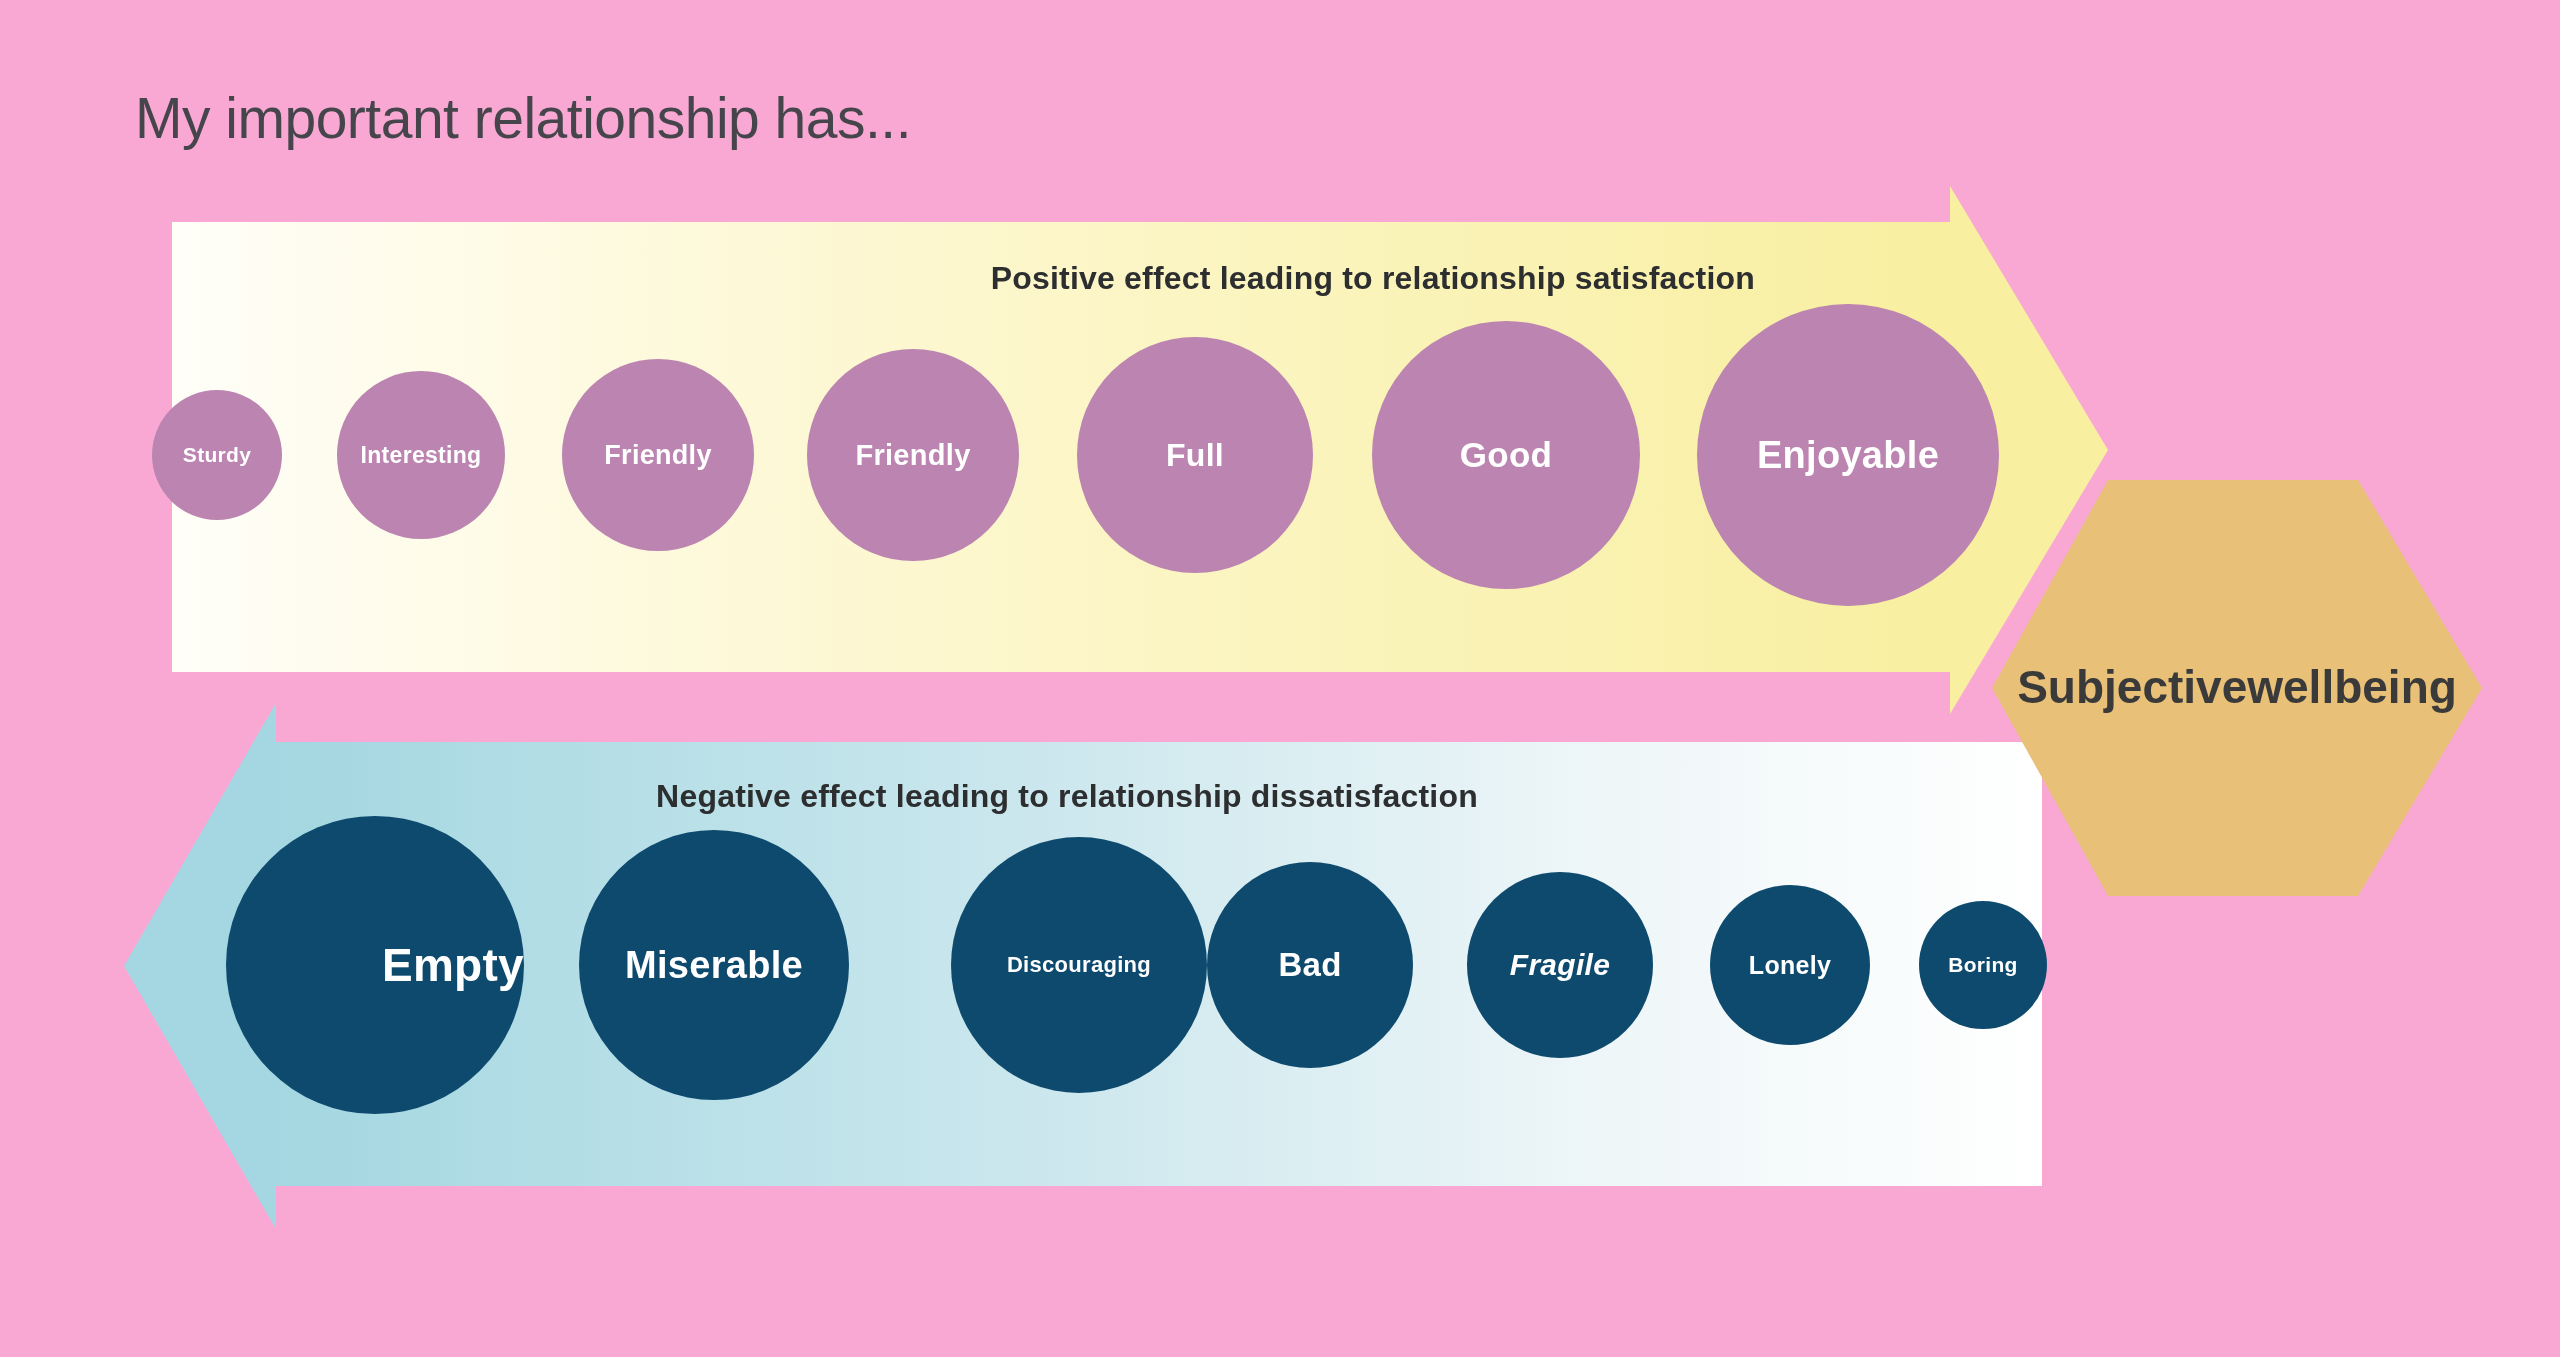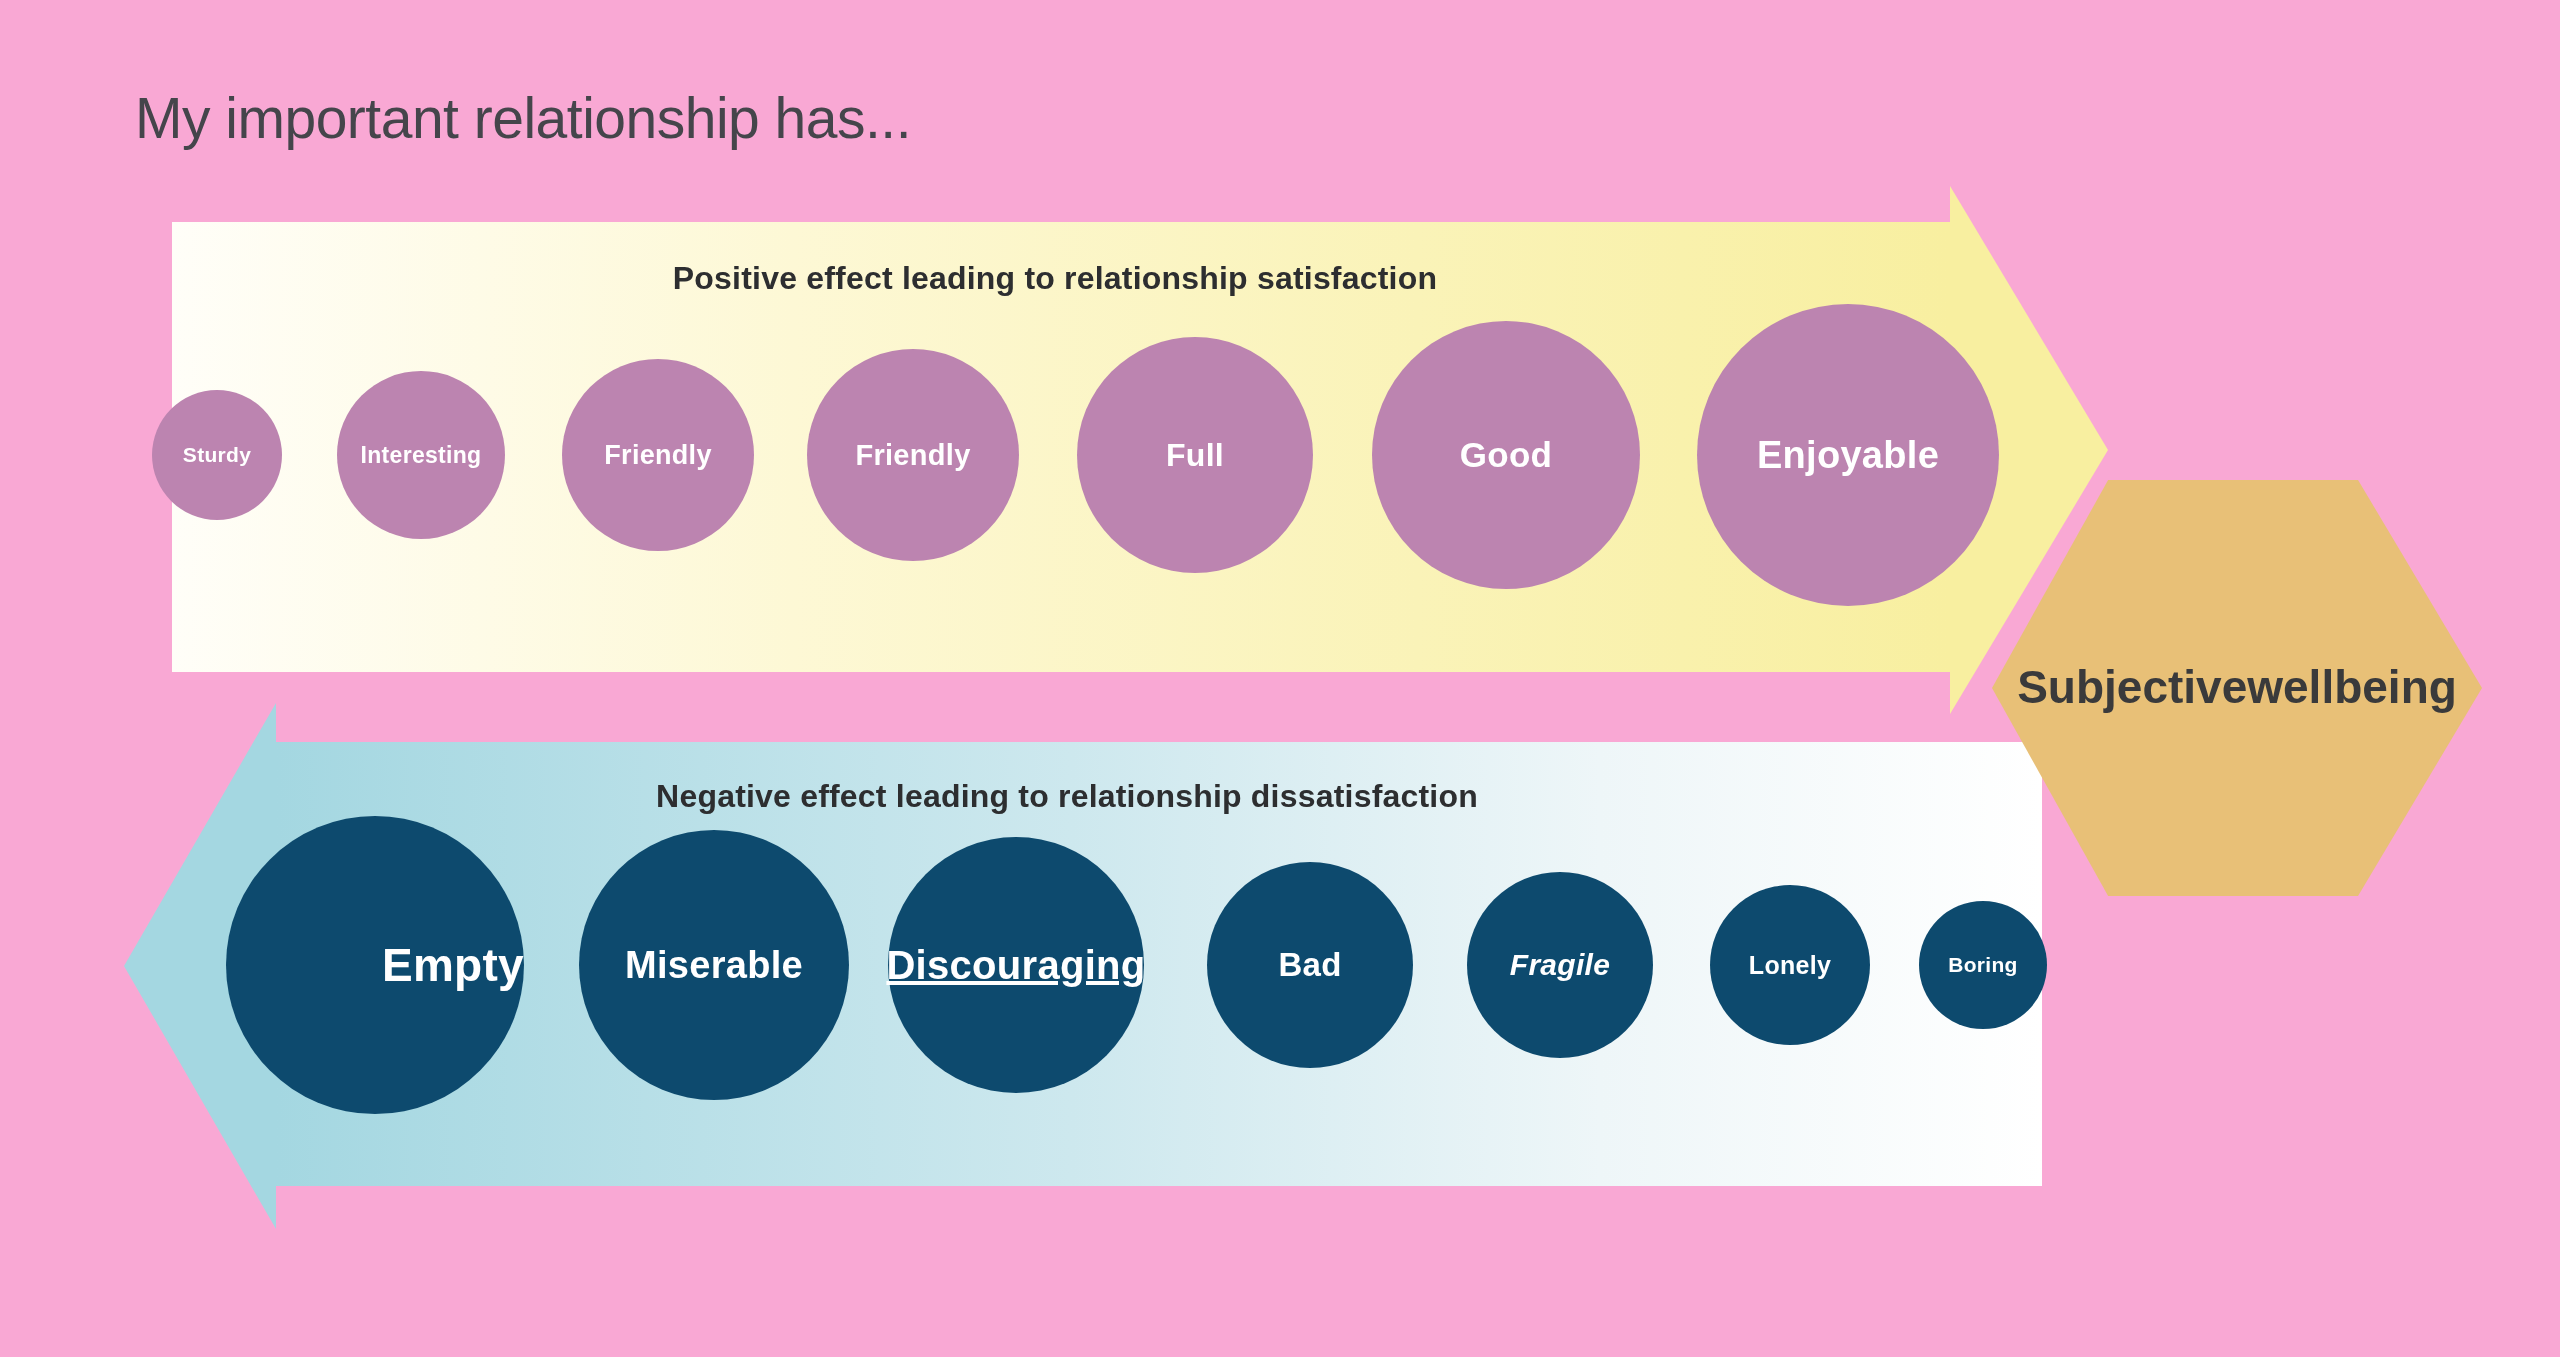--- a/index.html
+++ b/index.html
@@ -67,7 +67,7 @@
     color: var(--label-color);
     white-space: nowrap;
   }
-  .band-label.pos { left: 355px; top: 260px; }
+  .band-label.pos { left: 355px; top: 260px; text-align: right; }
   .band-label.neg { left: 367px; top: 778px; }
 
   

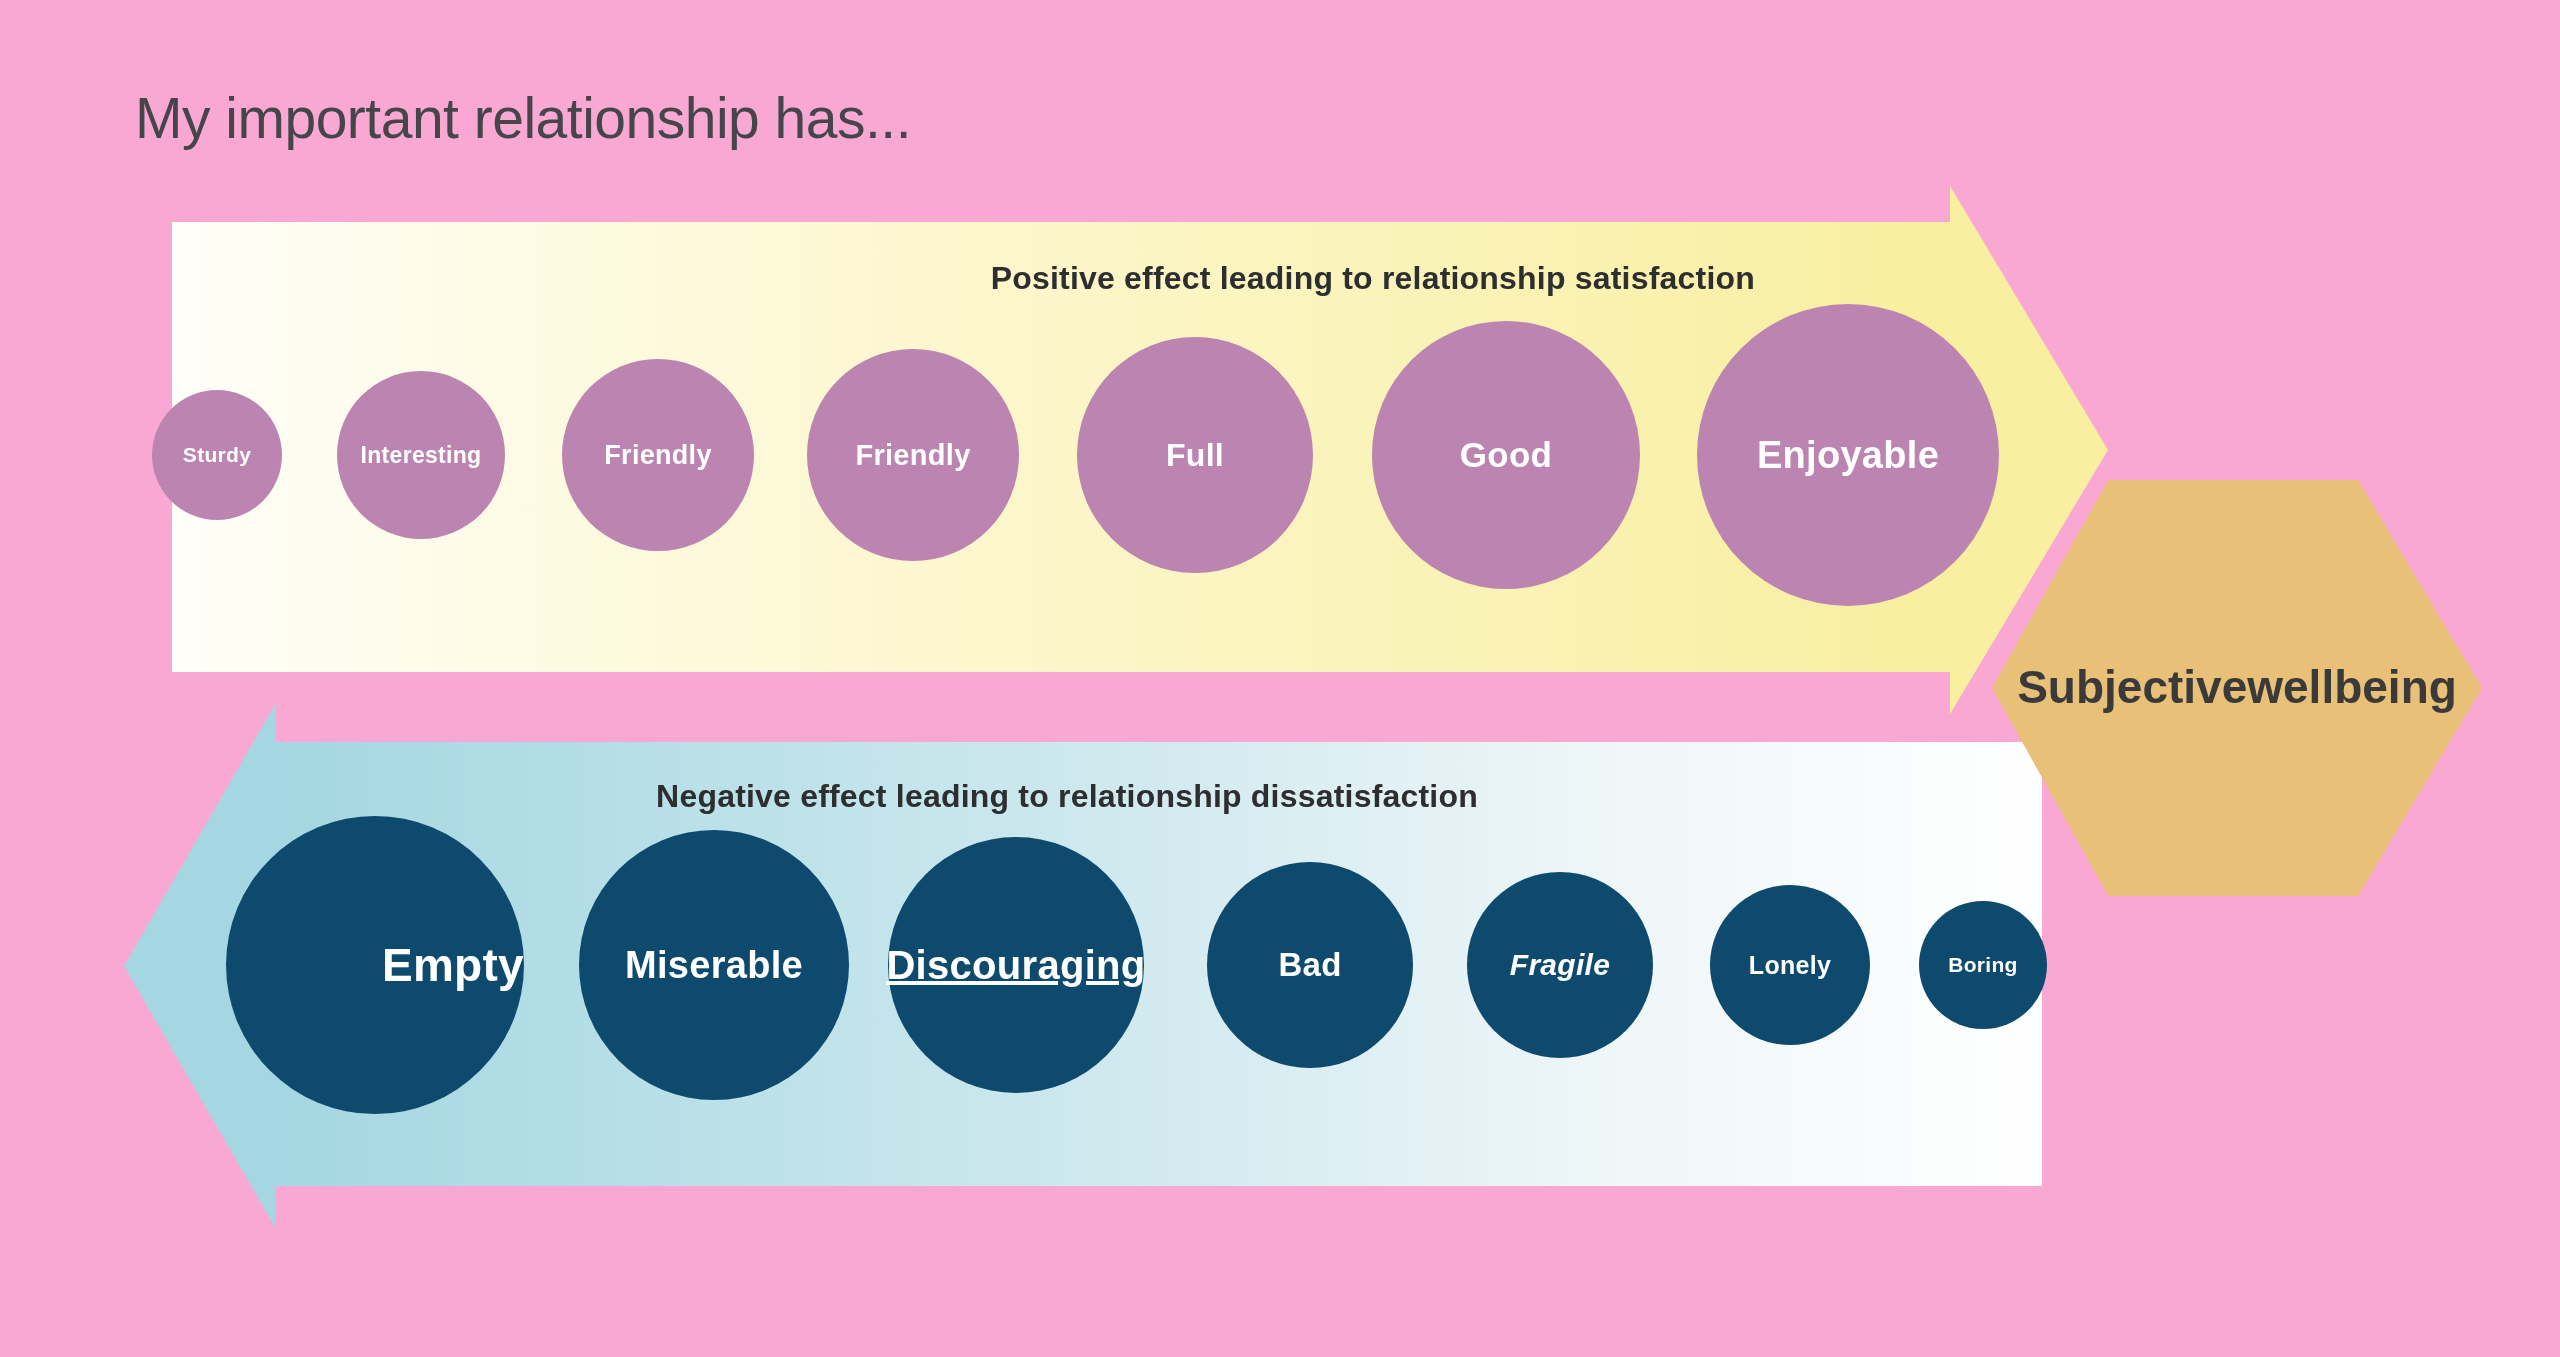--- a/index.html
+++ b/index.html
@@ -151,7 +151,7 @@
       <div class="circle navy" style="left: 579px; top: 830px; width: 270px; height: 270px; font-size: 38px;">
         <span>Miserable</span>
       </div>
-      <div class="circle navy" style="left: 888px; top: 837px; width: 256px; height: 256px; font-size: 40px; text-decoration: underline;">
+      <div class="circle navy" style="left: 951px; top: 837px; width: 256px; height: 256px; font-size: 22px;">
         <span>Discouraging</span>
       </div>
       <div class="circle navy" style="left: 1207px; top: 862px; width: 206px; height: 206px; font-size: 33px;">

